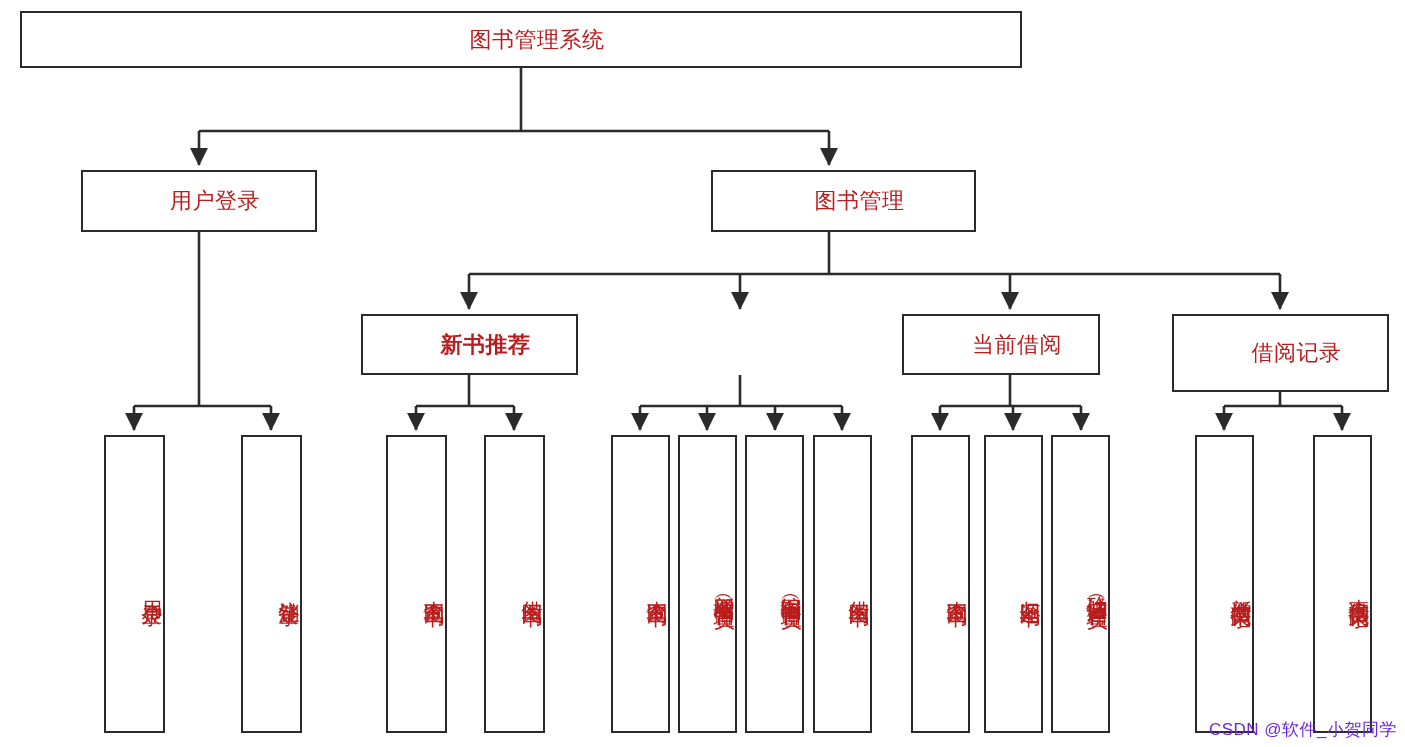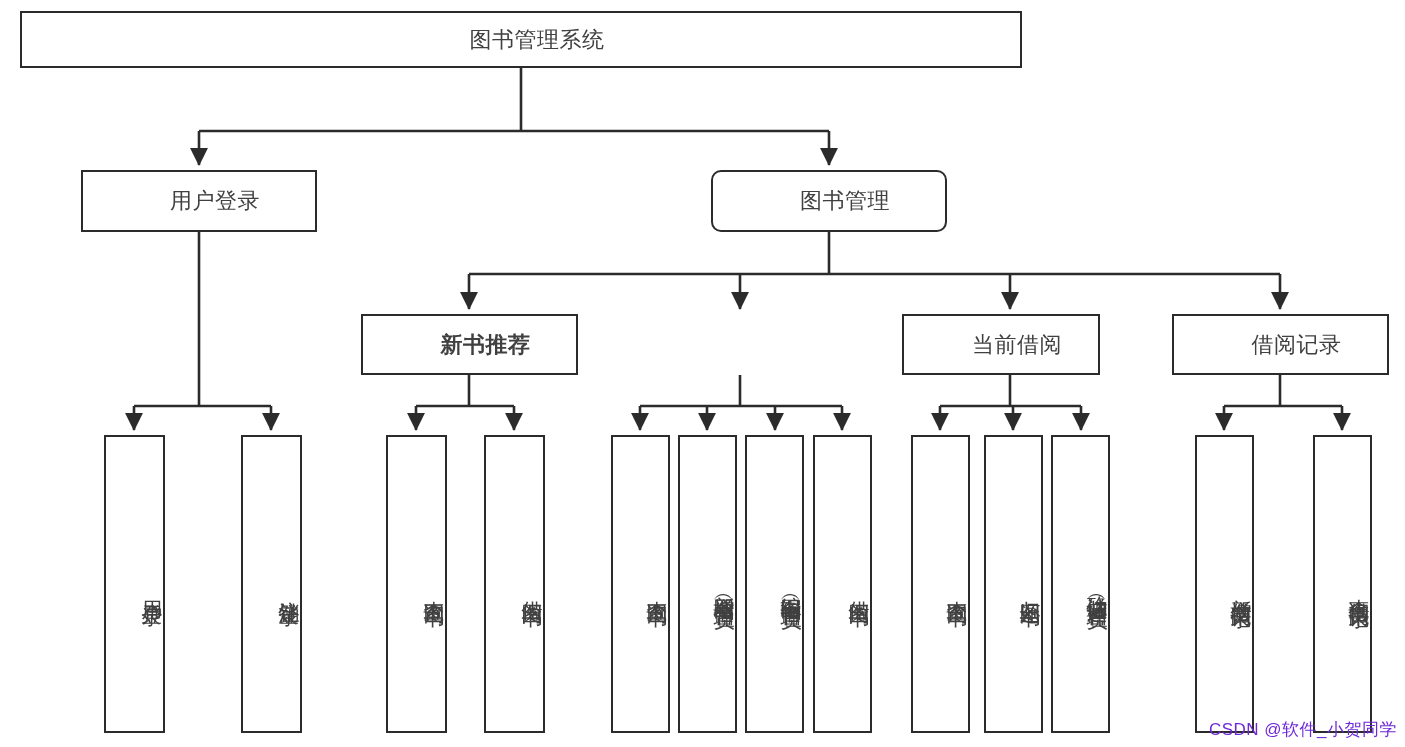--- a/index.html
+++ b/index.html
@@ -31,7 +31,7 @@
     display: flex;
     align-items: center;
     justify-content: center;
-    color: #404040;
+    color: #b91c1c;
     padding-left: 32px;
   }
   .node.horiz {

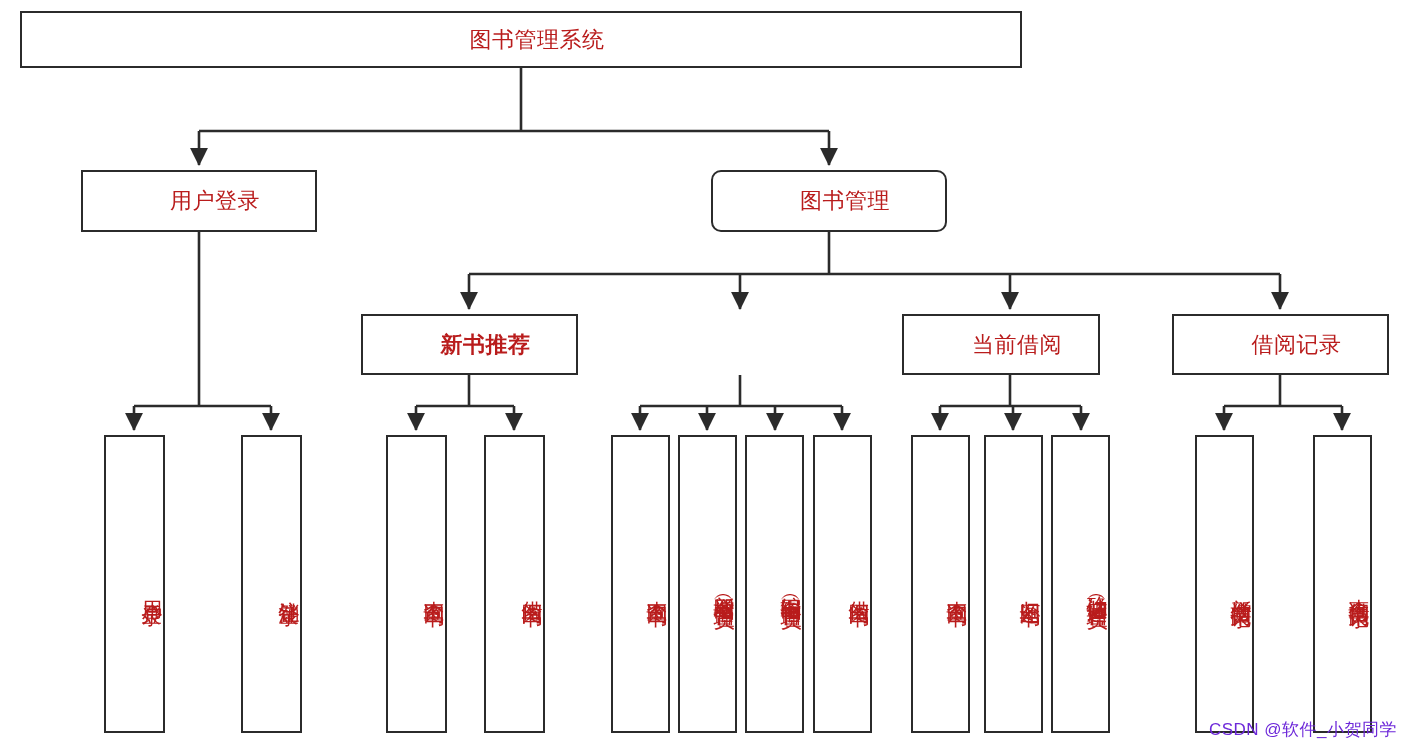--- a/index.html
+++ b/index.html
@@ -125,7 +125,7 @@
   <div class="node horiz" style="left:81px; top:170px; width:236px; height:62px;">
     <span>用户登录</span>
   </div>
-  <div class="node horiz" style="left:711px; top:170px; width:236px; height:62px;border-radius:10px;">
+  <div class="node horiz" style="left:711px; top:170px; width:265px; height:62px;">
     <span>图书管理</span>
   </div>
 

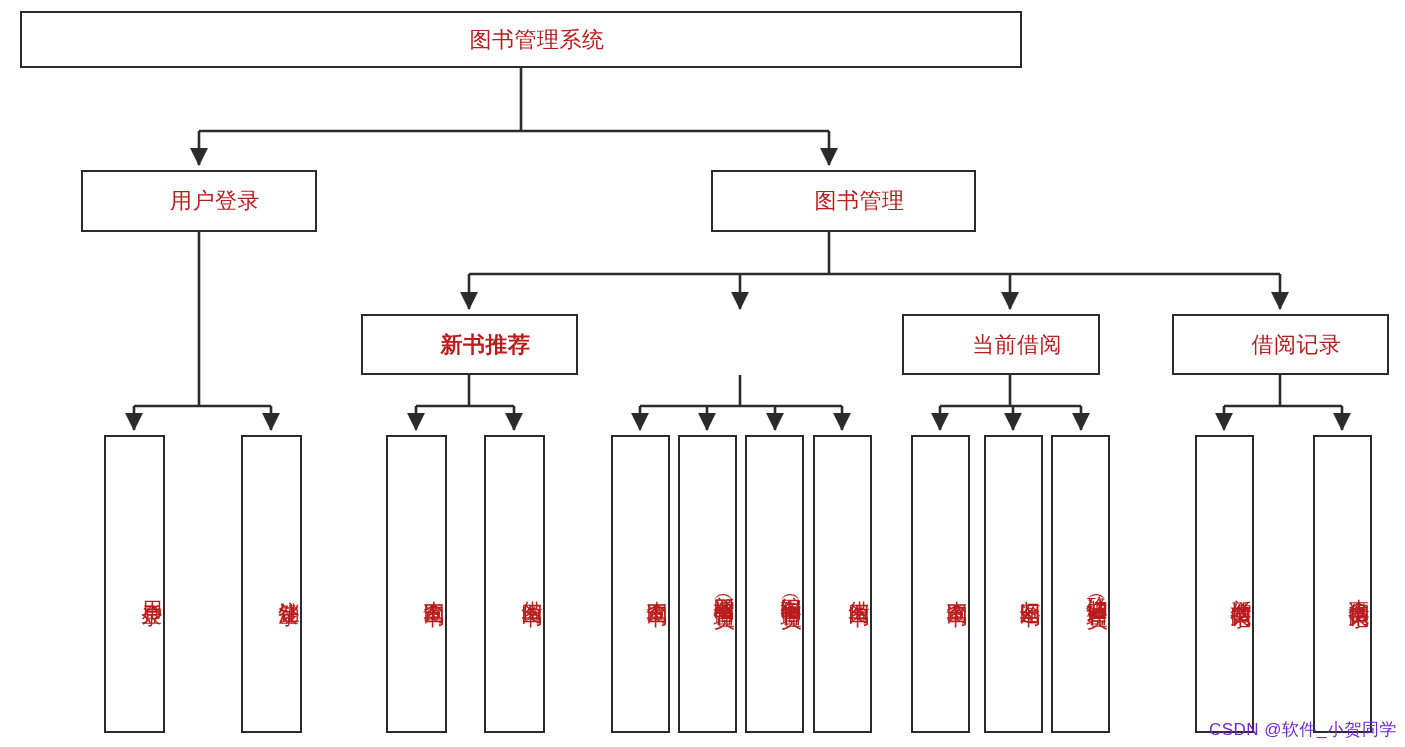--- a/index.html
+++ b/index.html
@@ -135,7 +135,7 @@
   <div class="node horiz" style="left:902px; top:314px; width:198px; height:61px;">
     <span>当前借阅</span>
   </div>
-  <div class="node horiz" style="left:1172px; top:314px; width:217px; height:61px;">
+  <div class="node horiz" style="left:1172px; top:314px; width:217px; height:78px;">
     <span>借阅记录</span>
   </div>
 

